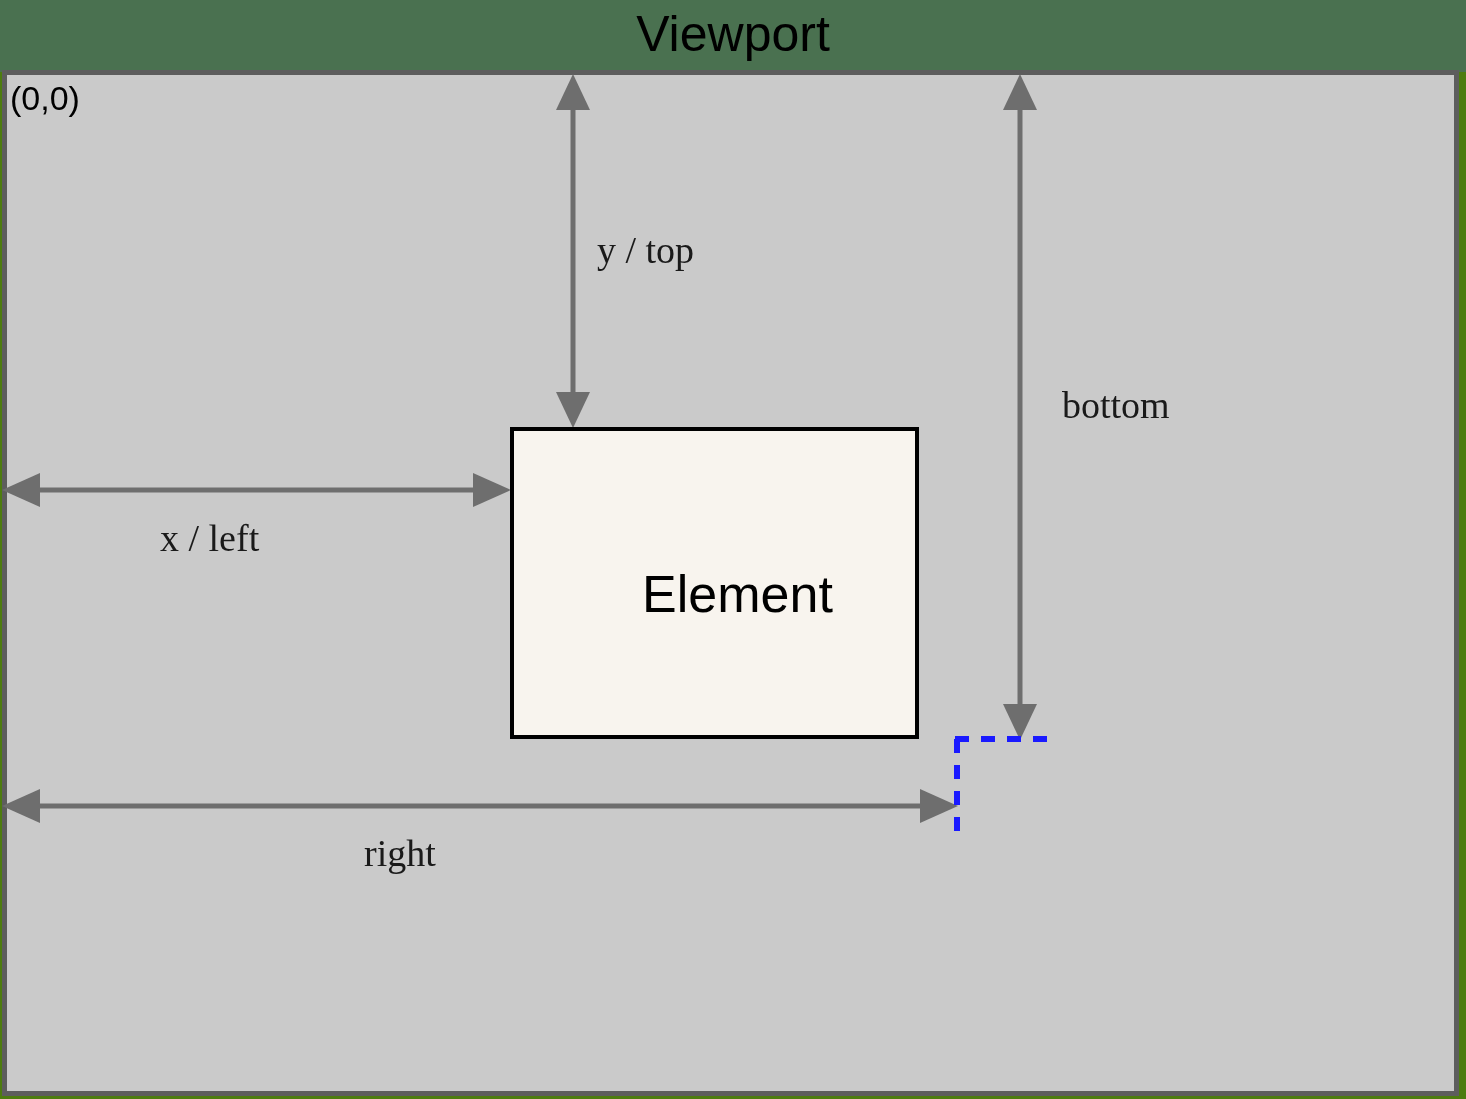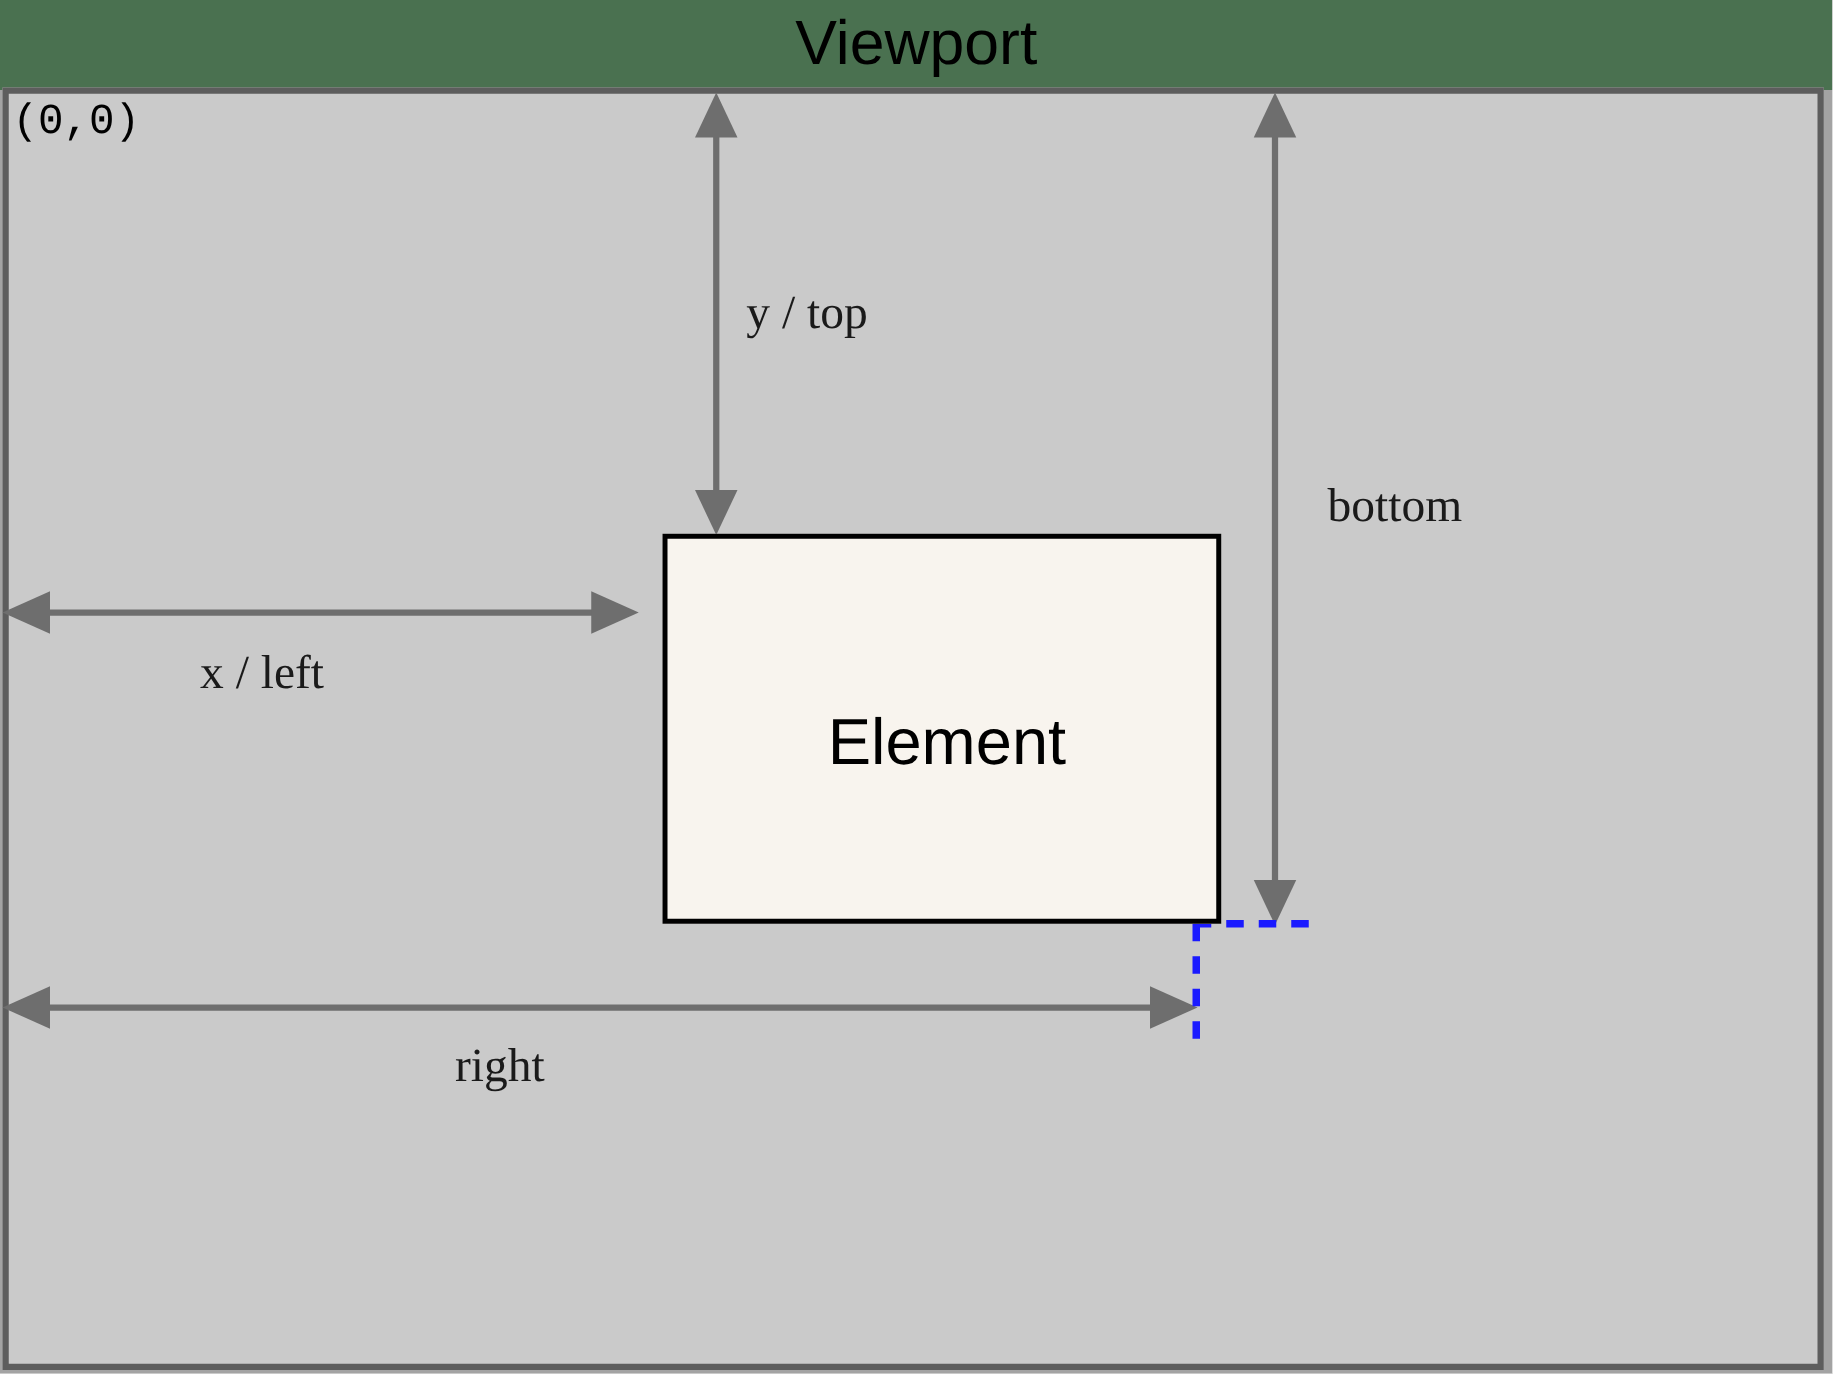--- a/index.html
+++ b/index.html
@@ -12,7 +12,7 @@
     width: 1466px;
     height: 1099px;
     overflow: hidden;
-    background: #a3a3a3;
+    background: #4d7c0f;
     font-family: "Liberation Sans", sans-serif;
   }
   

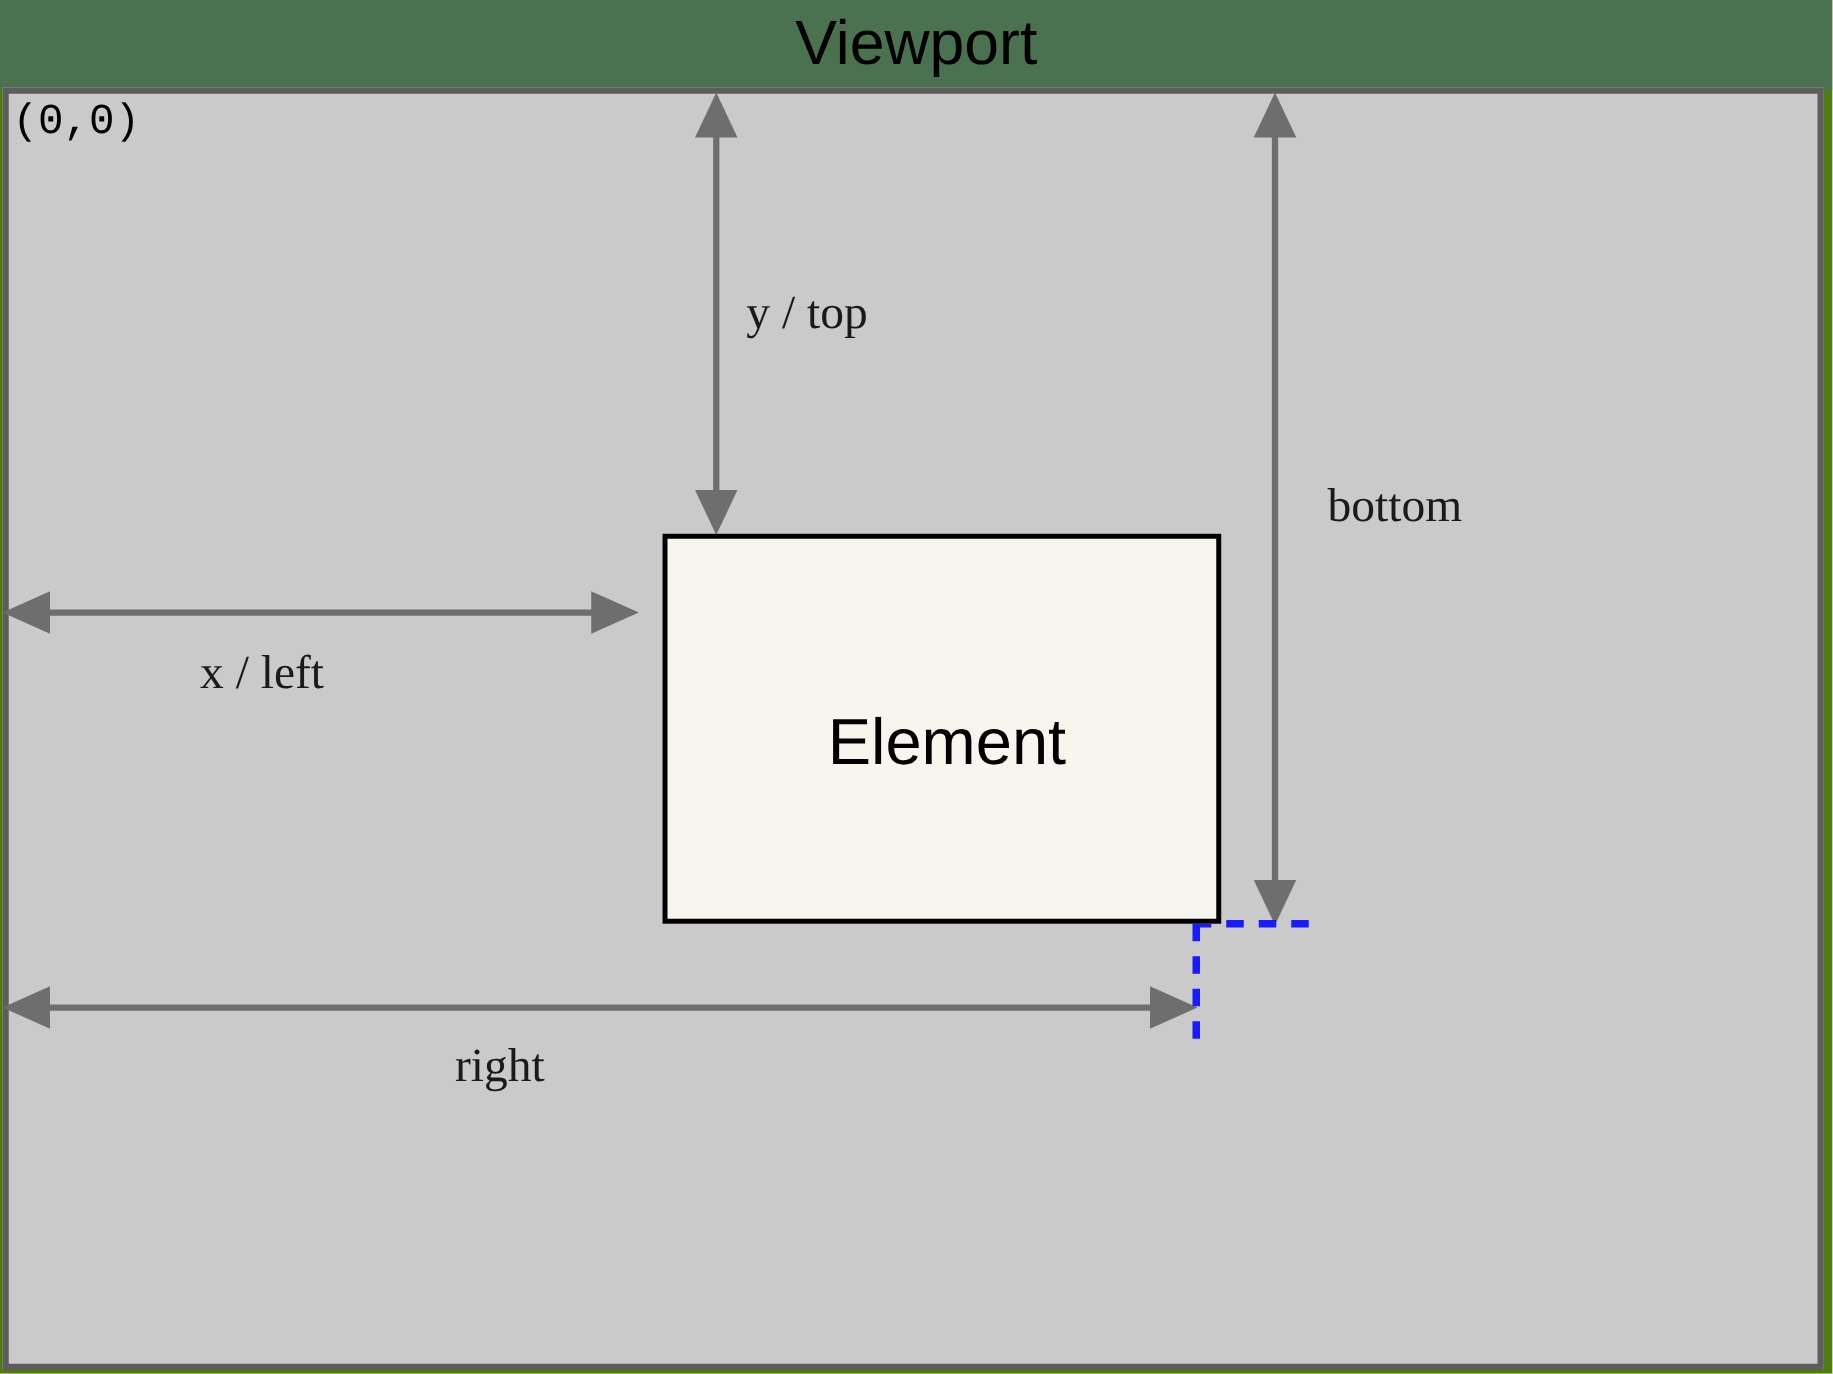--- a/index.html
+++ b/index.html
@@ -53,7 +53,7 @@
     font-size: 34px;
     line-height: 40px;
     color: #000000;
-    font-family: Liberation Mono, monospace;
+    font-family: Liberation Sans, sans-serif;
     white-space: nowrap;
   }
   

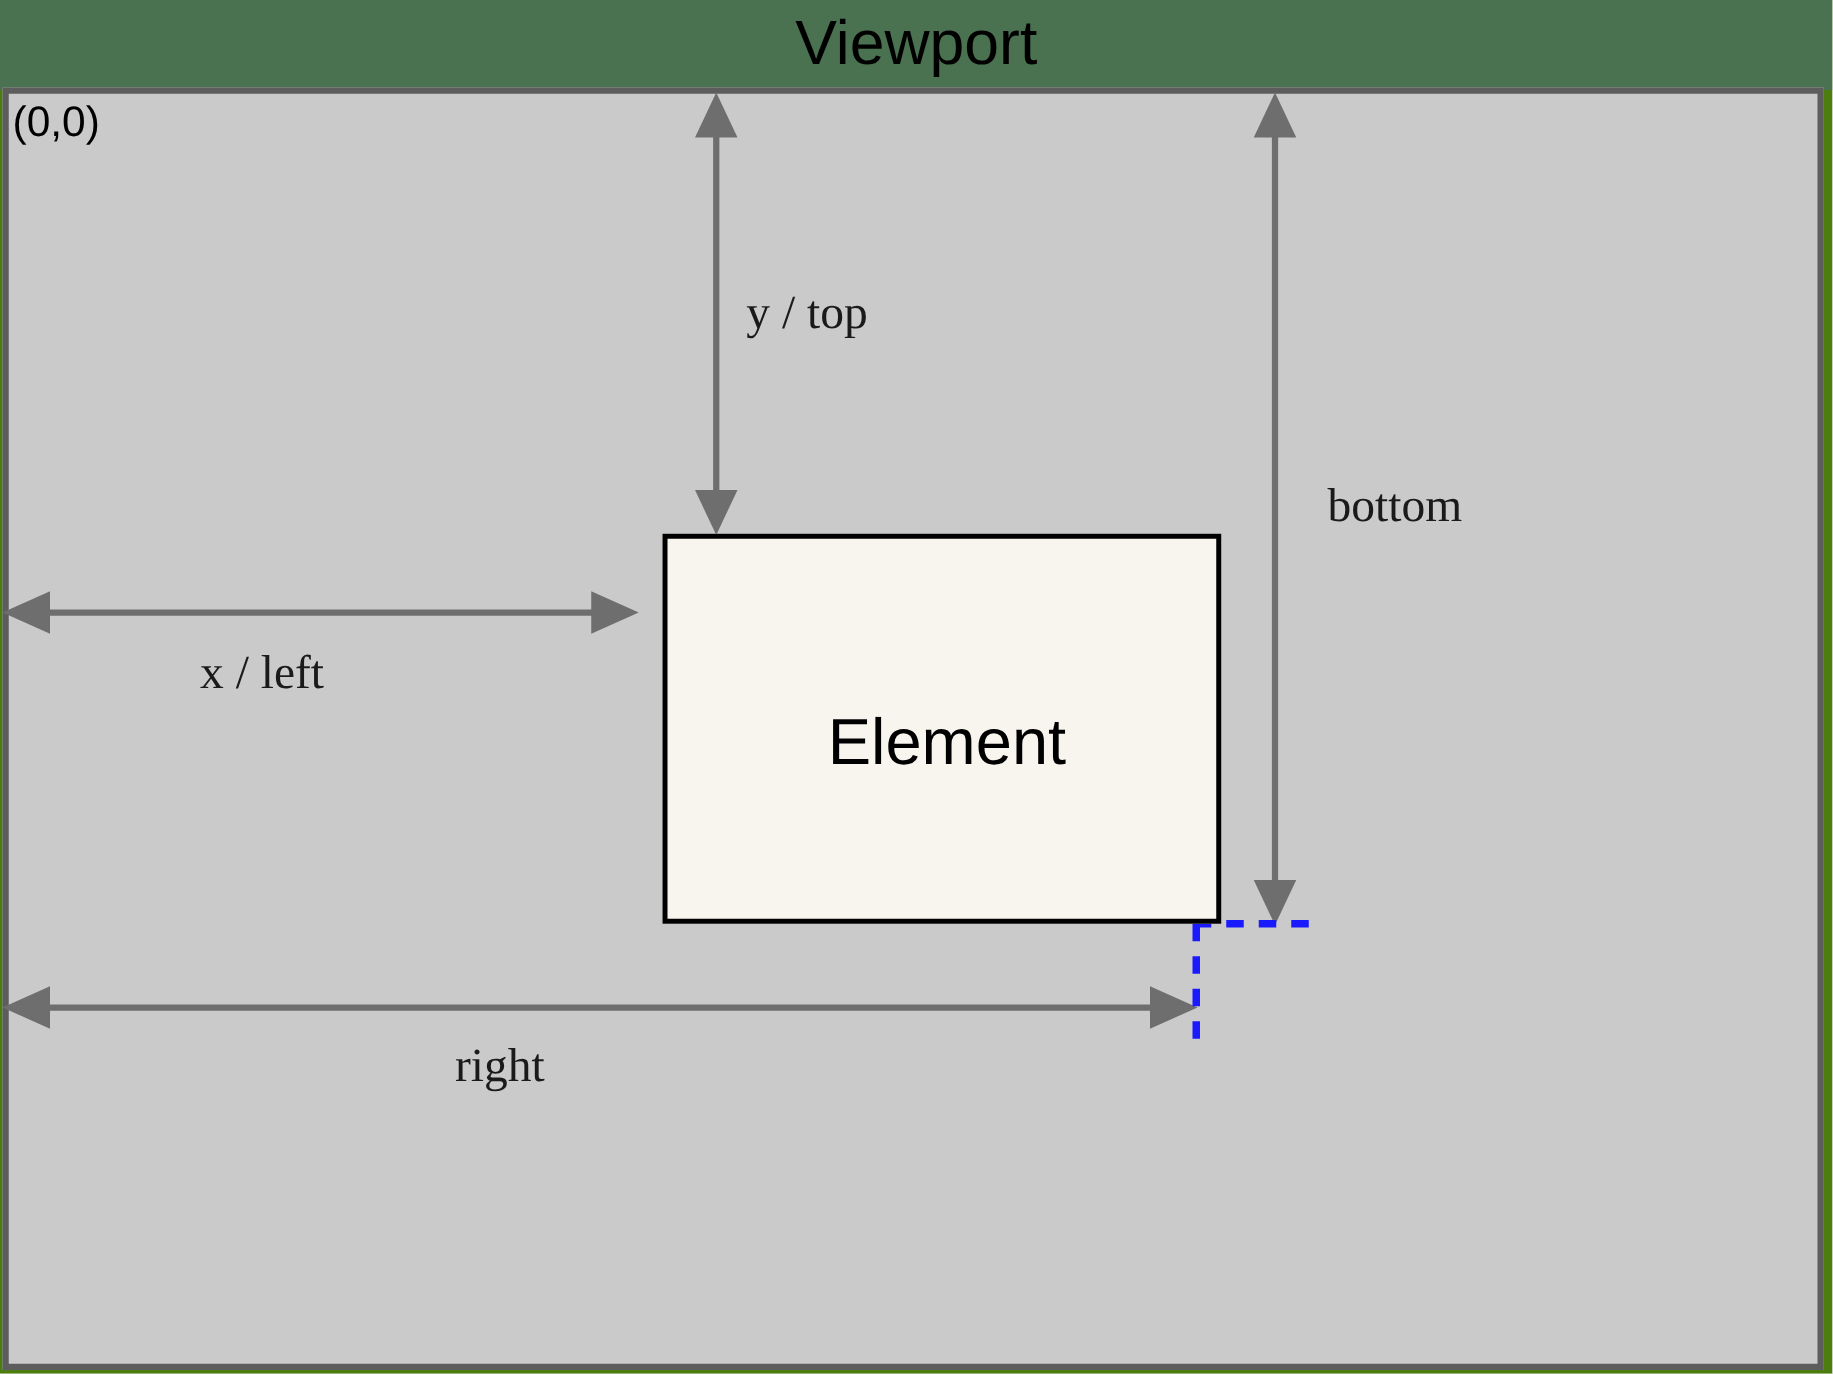--- a/index.html
+++ b/index.html
@@ -59,9 +59,9 @@
   
   #element-box {
     position: absolute;
-    left: 530px;
+    left: 510px;
     top: 427px;
-    width: 447px;
+    width: 409px;
     height: 312px;
     background: #f8f4ee;
     border: 4px solid #000000;

